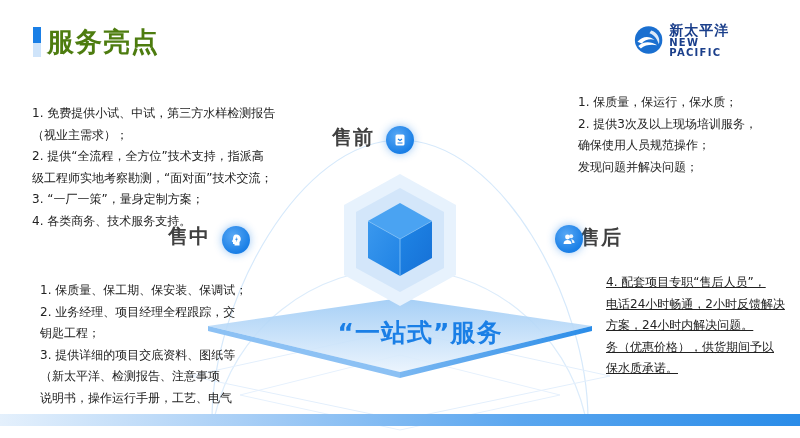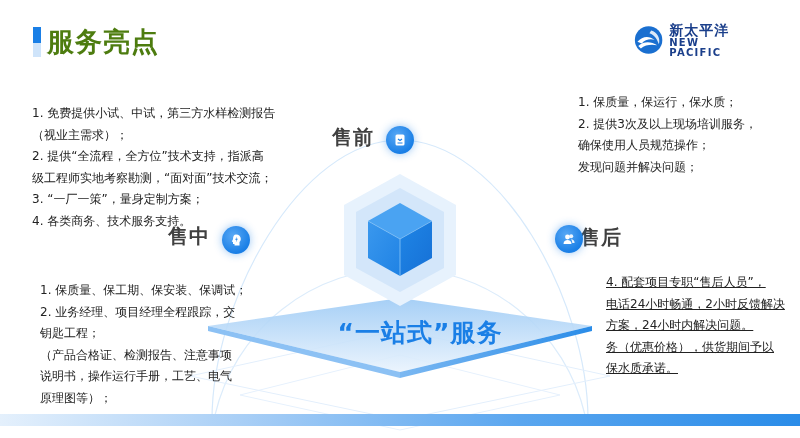--- a/index.html
+++ b/index.html
@@ -119,6 +119,7 @@
   <p>1. 保质量、保工期、保安装、保调试；</p>
   <p>2. 业务经理、项目经理全程跟踪，交</p>
   <p>钥匙工程；</p>
+  <p>3. 提供详细的项目交底资料、图纸等</p>
   <p>（产品合格证、检测报告、注意事项</p>
   <p>说明书，操作运行手册，工艺、电气</p>
   <p>原理图等）；</p>

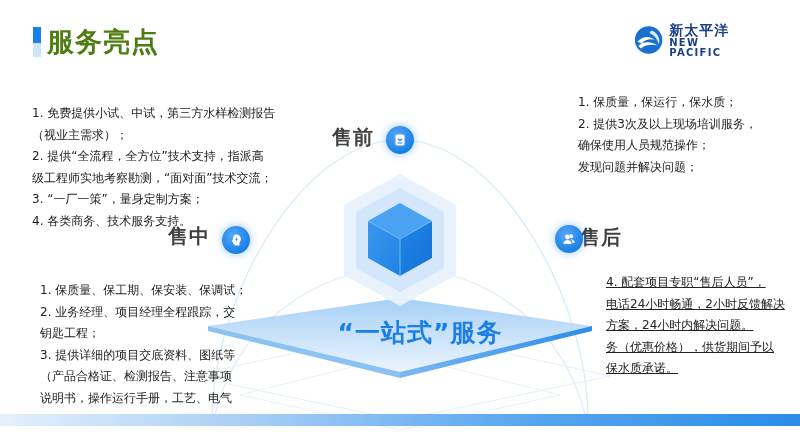--- a/index.html
+++ b/index.html
@@ -120,7 +120,7 @@
   <p>2. 业务经理、项目经理全程跟踪，交</p>
   <p>钥匙工程；</p>
   <p>3. 提供详细的项目交底资料、图纸等</p>
-  <p>（产品合格证、检测报告、注意事项</p>
+  <p>（新太平洋、检测报告、注意事项</p>
   <p>说明书，操作运行手册，工艺、电气</p>
   <p>原理图等）；</p>
 </div>

